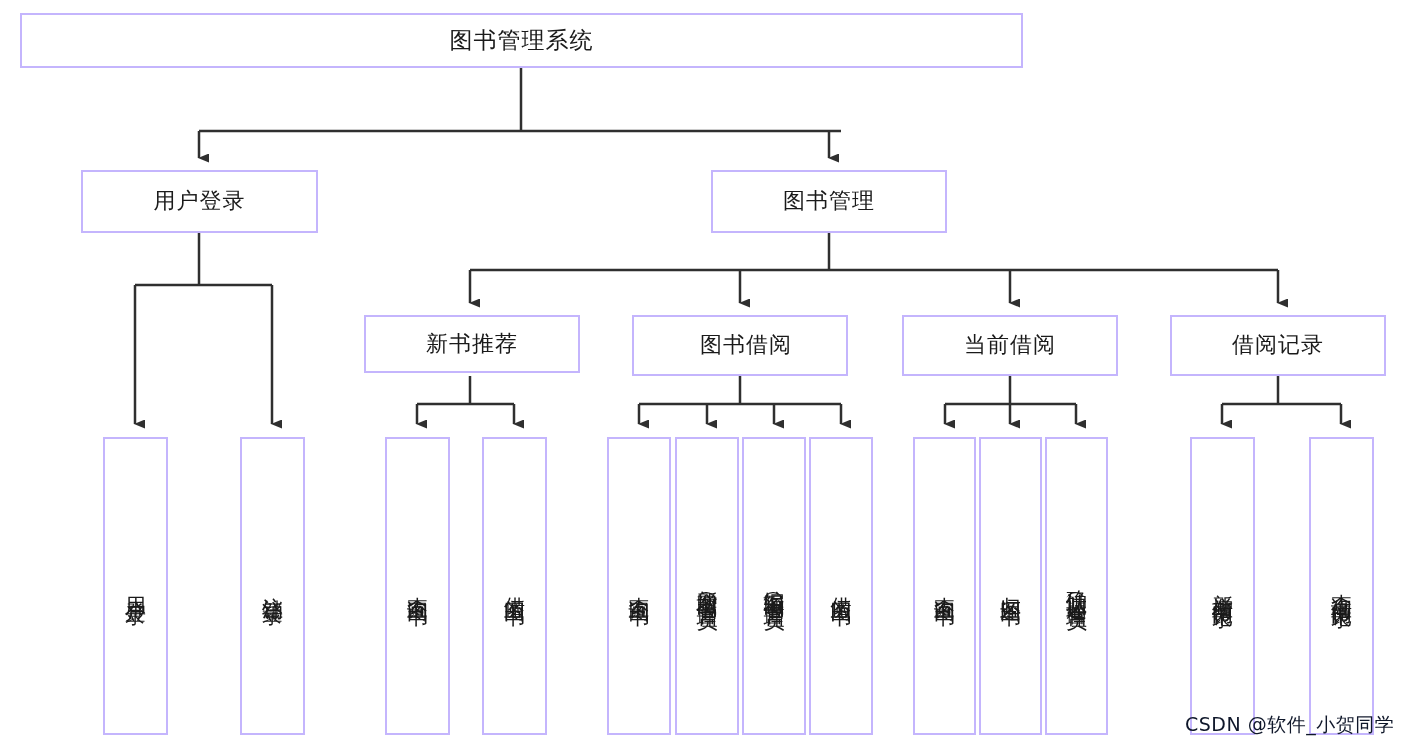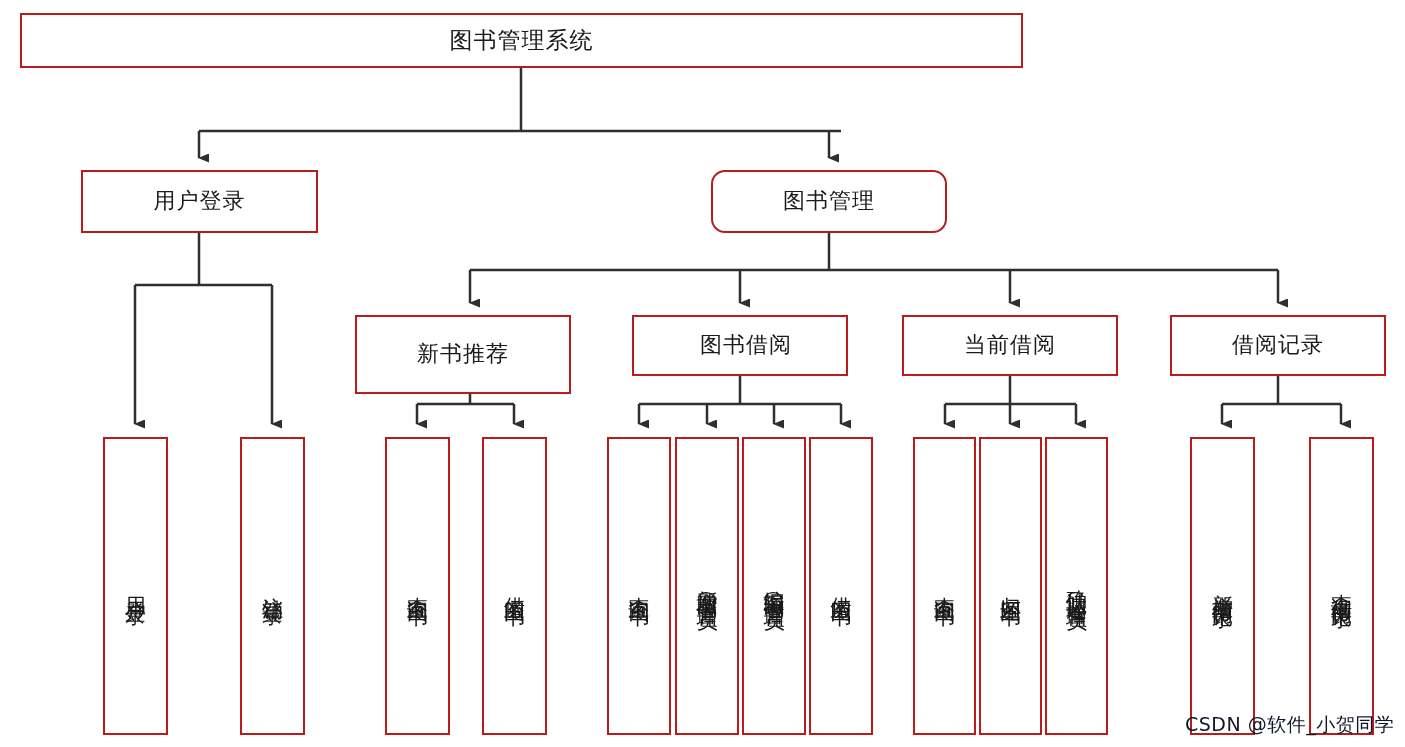--- a/index.html
+++ b/index.html
@@ -30,7 +30,7 @@
     position: absolute;
     box-sizing: border-box;
     background: #ffffff;
-    border: 2px solid #b91c1c;
+    border: 2px solid #c4b5fd;
     display: flex;
     align-items: center;
     justify-content: center;

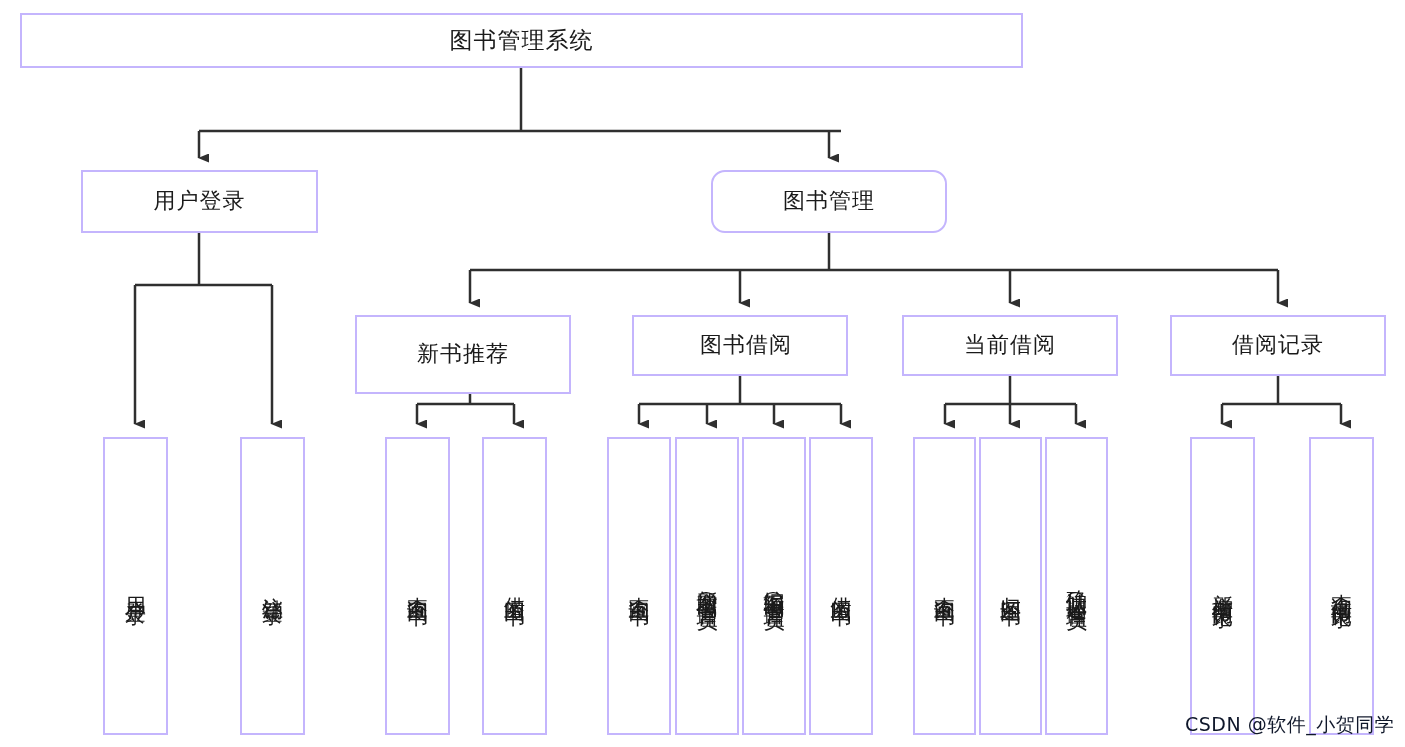--- a/index.html
+++ b/index.html
@@ -127,7 +127,7 @@
 
   <div class="node h" style="left:81px;top:170px;width:237px;height:63px;">用户登录</div>
 
-  <div class="node h" style="left:711px;top:170px;width:236px;height:63px;border-radius:14px;">图书管理</div>
+  <div class="node h" style="left:711px;top:170px;width:236px;height:63px;">图书管理</div>
 
   <div class="node h" style="left:355px;top:315px;width:216px;height:79px;">新书推荐</div>
 

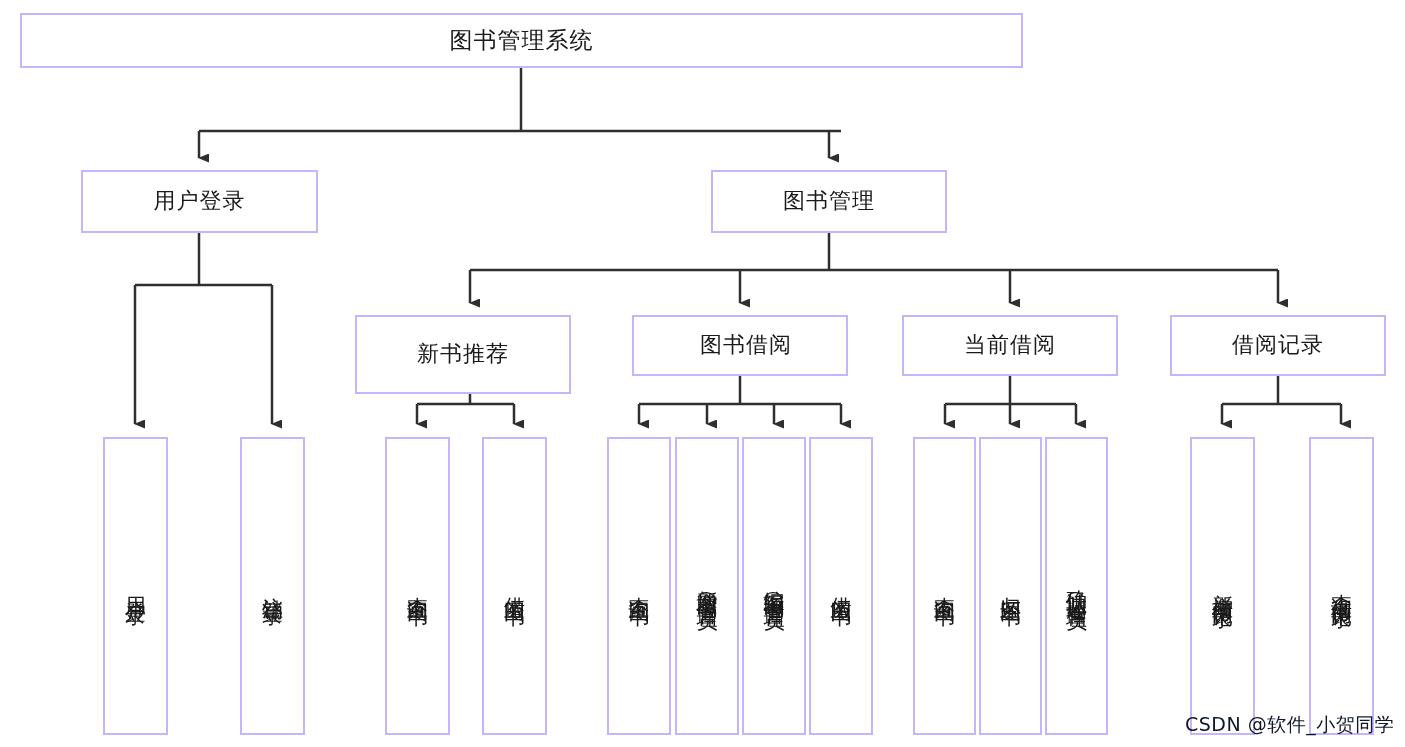--- a/index.html
+++ b/index.html
@@ -129,7 +129,7 @@
 
   <div class="node h" style="left:711px;top:170px;width:236px;height:63px;">图书管理</div>
 
-  <div class="node h" style="left:355px;top:315px;width:216px;height:79px;">新书推荐</div>
+  <div class="node h" style="left:364px;top:315px;width:216px;height:58px;">新书推荐</div>
 
   <div class="node h" style="left:632px;top:315px;width:216px;height:61px;padding-left:12px;">图书借阅</div>
 

